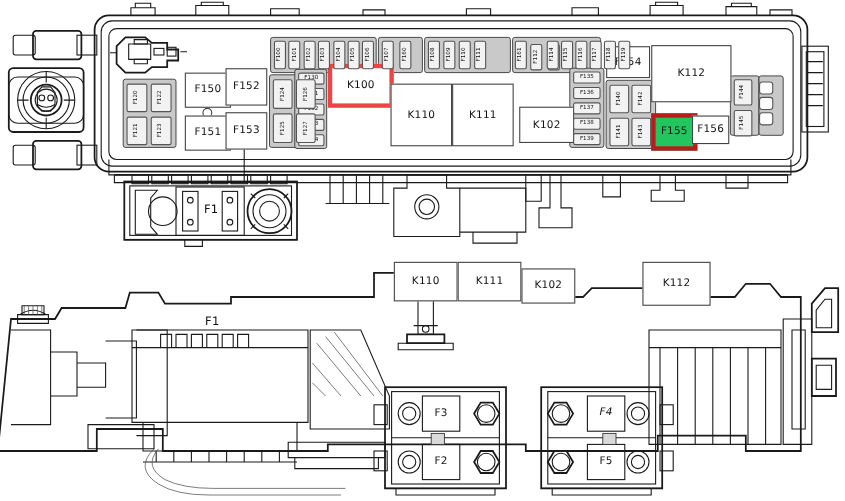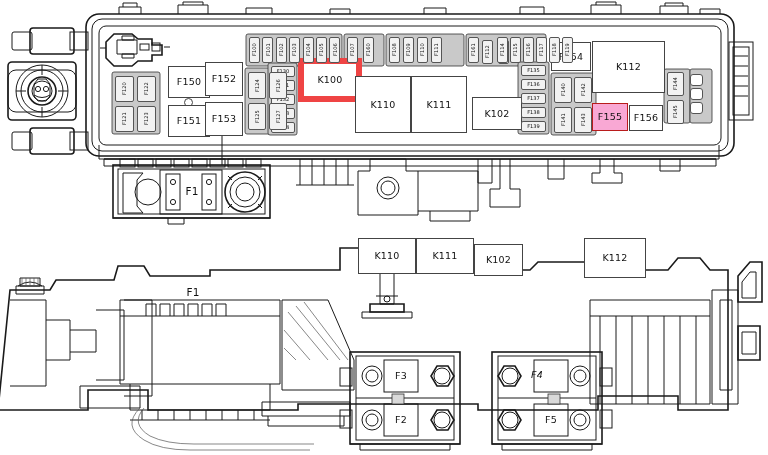--- a/index.html
+++ b/index.html
@@ -275,7 +275,7 @@
   <span class="lbl">F156</span>
 </div>
 
-<div class="ctr" style="left:298px;top:58px;width:52px;height:32px;border:6px solid #ef4444;background:#fff;position:absolute;">
+<div class="ctr" style="left:298px;top:58px;width:52px;height:32px;border:4px solid #ef4444;background:#fff;position:absolute;">
   <span class="lbl">K100</span>
 </div>
 <div class="ctr" style="left:355px;top:76px;width:54px;height:55px;border:1px solid #444;background:#fff;position:absolute;">

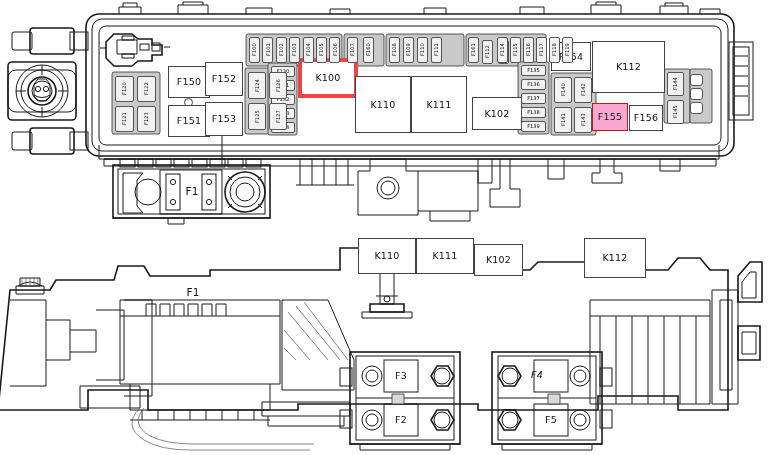--- a/index.html
+++ b/index.html
@@ -267,7 +267,7 @@
   <span class="lbl">F154</span>
 </div>
 
-<div class="ctr" style="left:592px;top:103px;width:34px;height:26px;border:1px solid #b91c1c;background:#f9a8d4;position:absolute;">
+<div class="ctr" style="left:592px;top:103px;width:34px;height:26px;border:4px solid #b91c1c;background:#22c55e;position:absolute;">
   <span class="lbl">F155</span>
 </div>
 

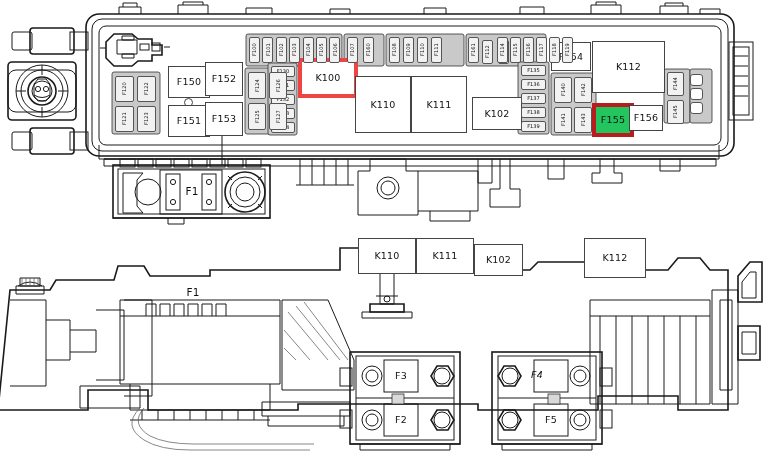--- a/index.html
+++ b/index.html
@@ -318,7 +318,7 @@
 <div class="ctr" style="left:384px;top:404px;width:34px;height:32px;position:absolute;">
   <span class="lbl">F2</span>
 </div>
-<div class="ctr" style="left:520px;top:360px;width:34px;height:29px;position:absolute;font-style:italic;">
+<div class="ctr" style="left:534px;top:360px;width:34px;height:29px;position:absolute;font-style:italic;">
   <span class="lbl">F4</span>
 </div>
 <div class="ctr" style="left:534px;top:404px;width:34px;height:32px;position:absolute;">

